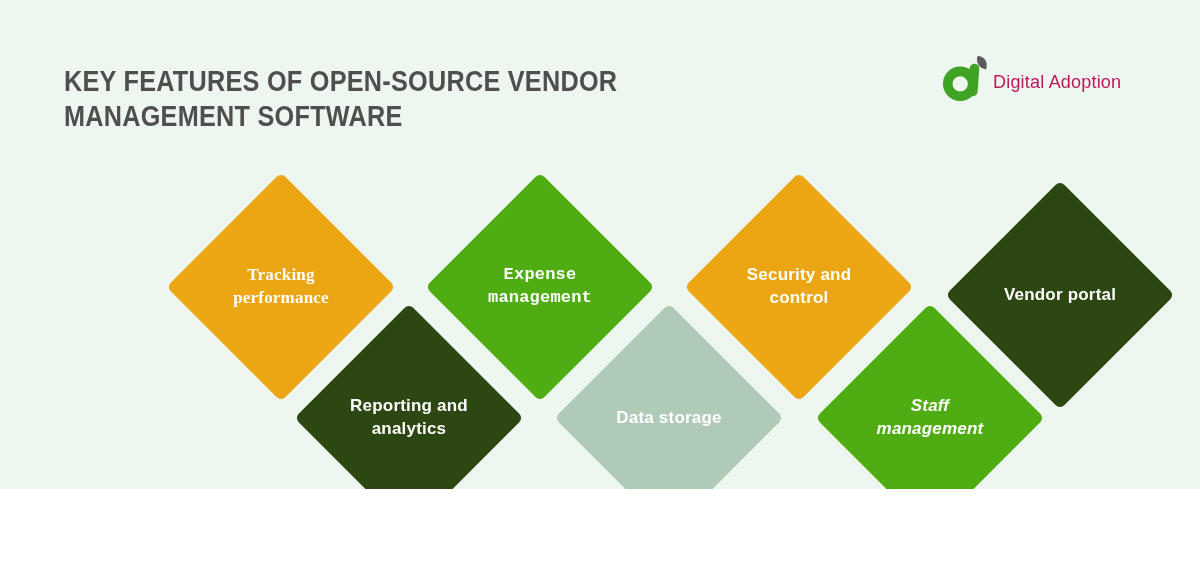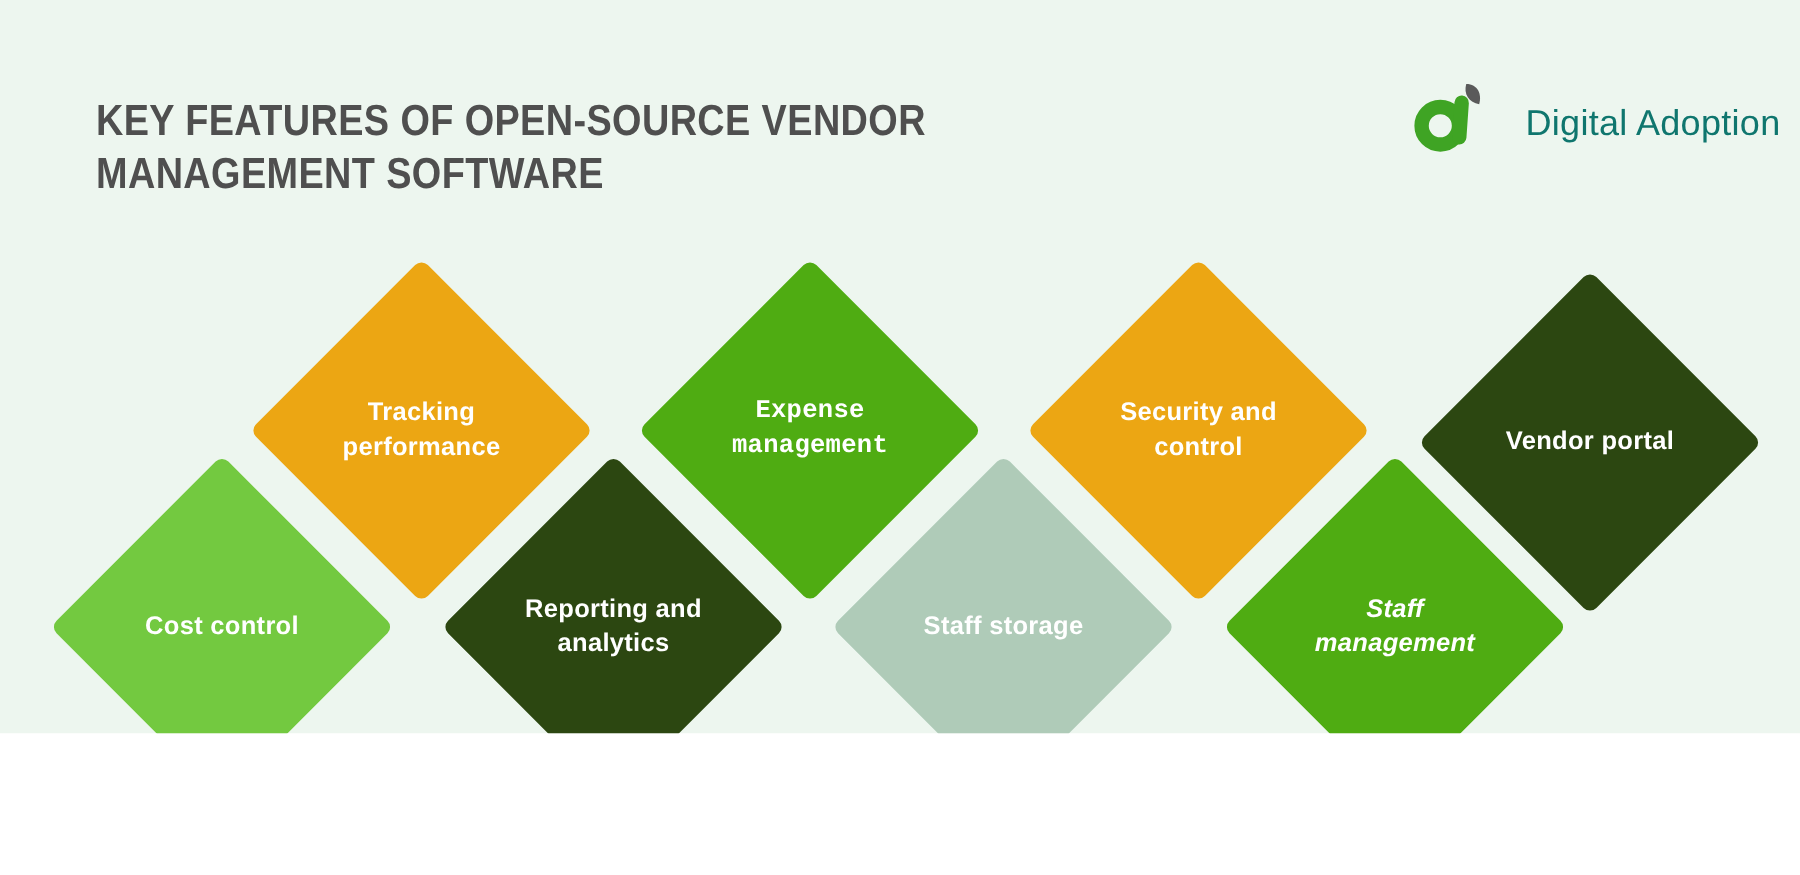--- a/index.html
+++ b/index.html
@@ -36,11 +36,10 @@
     gap: 4px;
   }
   .logo-text {
-    font-size: 24px;
+    font-size: 18px;
     font-weight: 500;
-    color: #0f766e;
+    color: #be185d;
     letter-spacing: 0.2px;
-    margin-left: 24px;
   }
 
   .diamond {

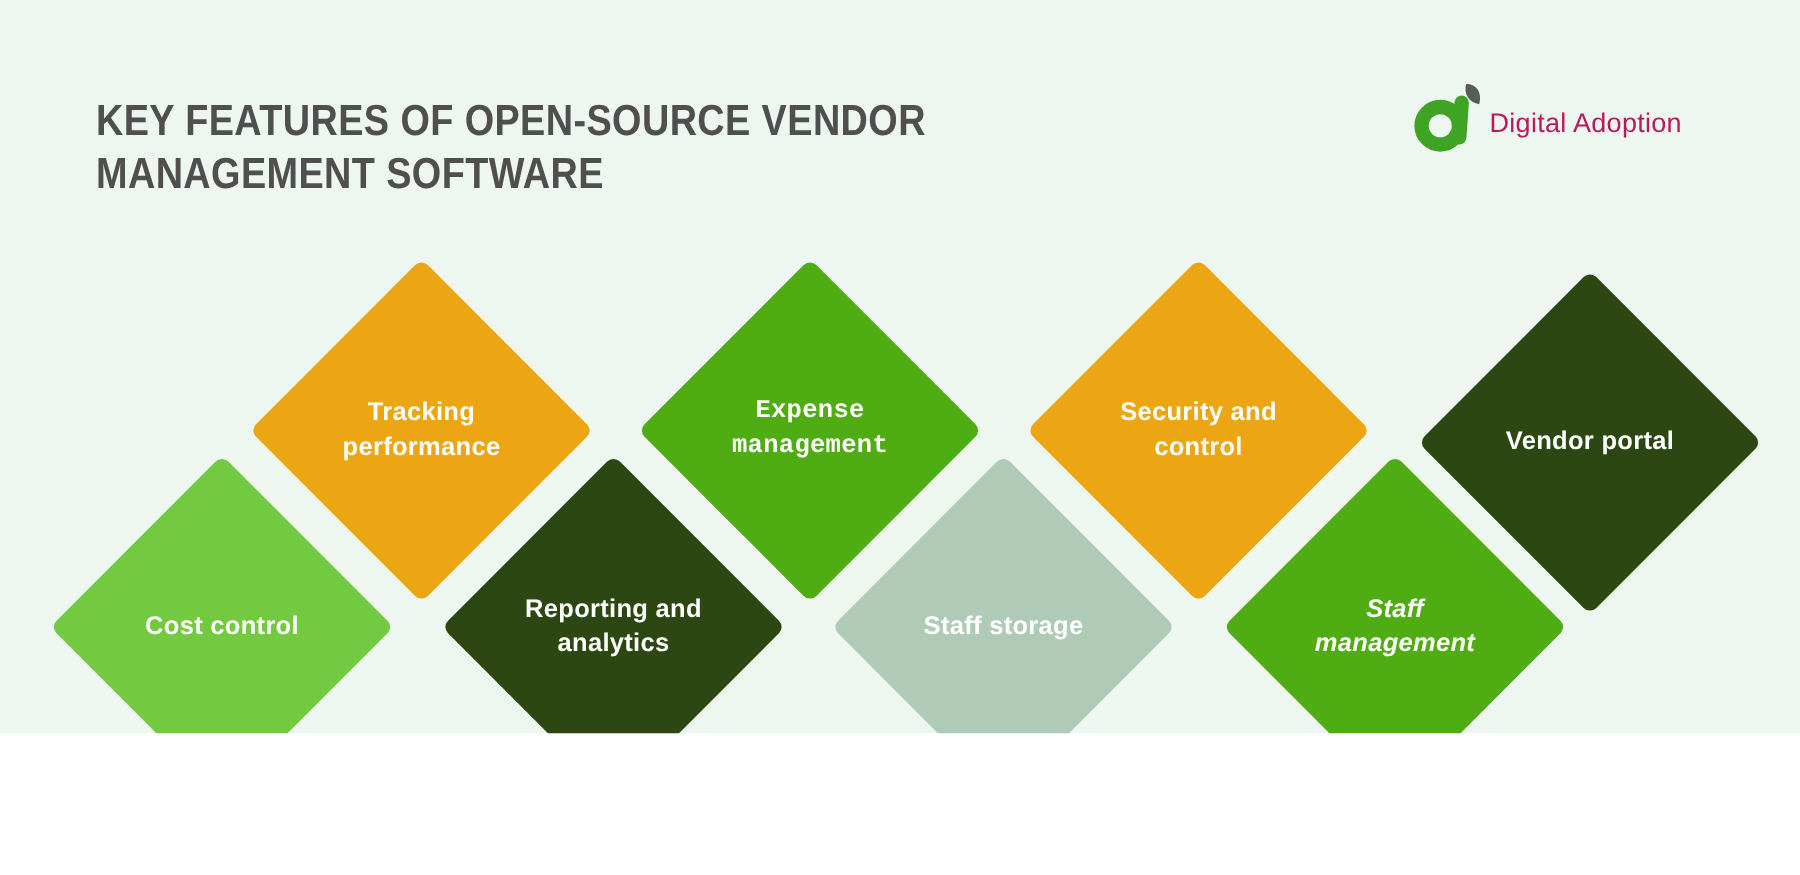--- a/index.html
+++ b/index.html
@@ -89,7 +89,7 @@
     <span class="logo-text">Digital Adoption</span>
   </div>
 
-  <div class="diamond" style="left:281px; top:287px;">
+  <div class="diamond" style="left:281px; top:287px;font-family:Liberation Serif, serif;">
     <div class="dsq" style="background: rgb(236, 166, 19);"></div>
     <div class="dlabel">Tracking
 performance</div>

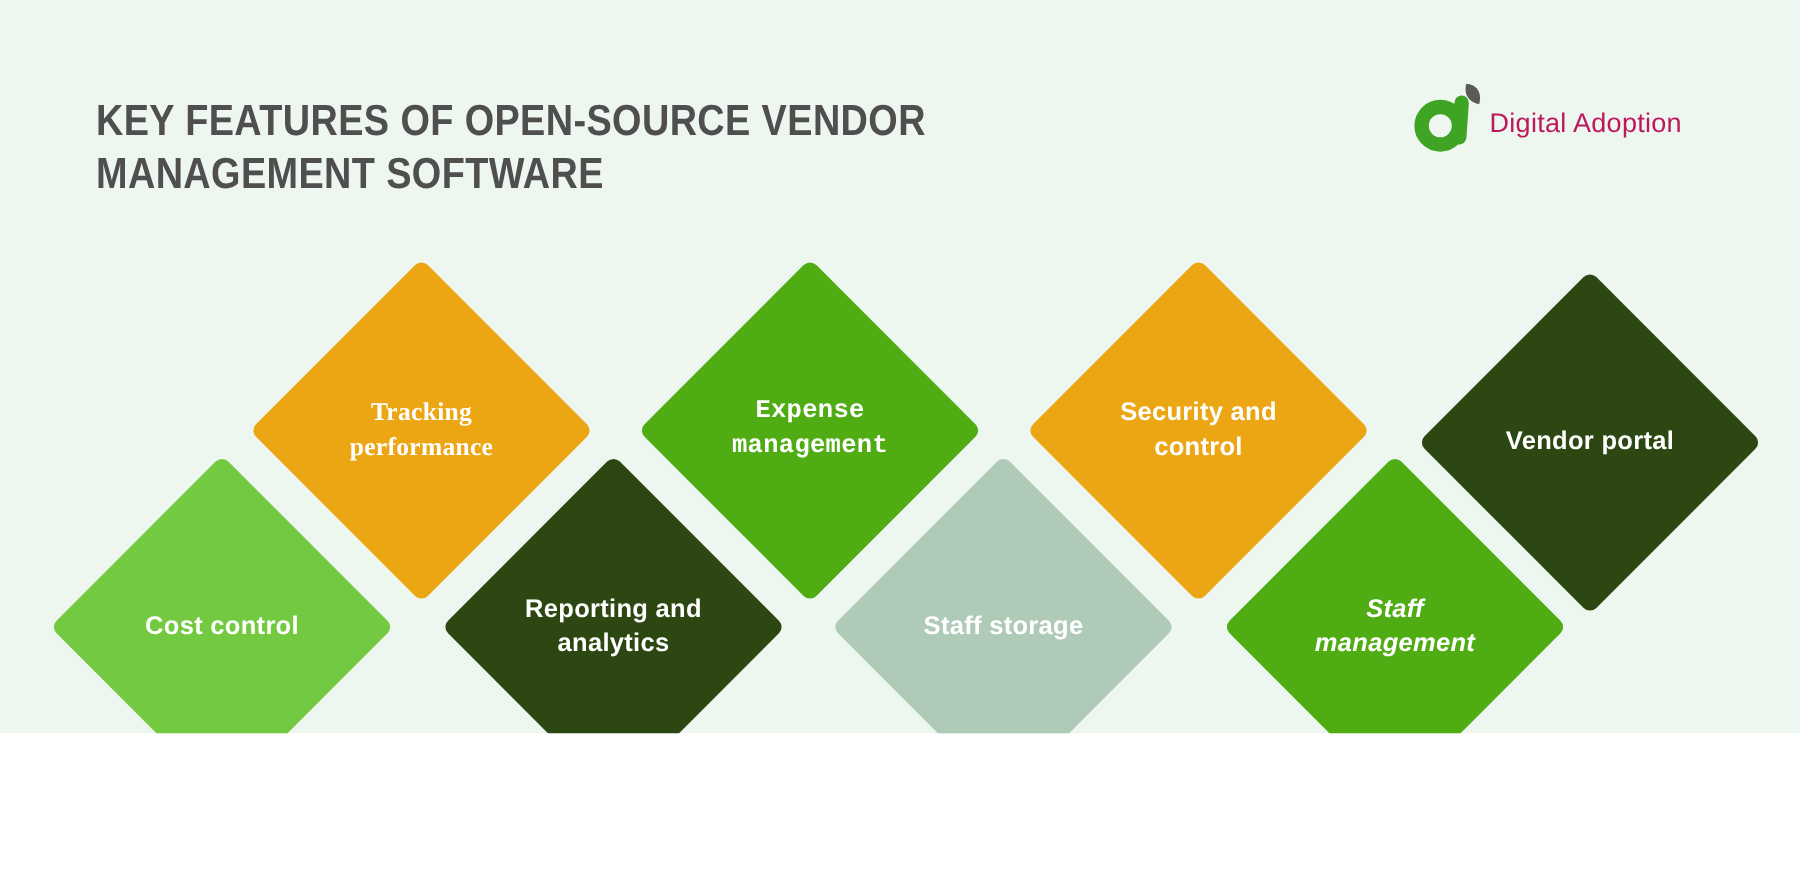--- a/index.html
+++ b/index.html
@@ -112,10 +112,6 @@
     <div class="dlabel">Vendor portal</div>
   </div>
 
-  <div class="diamond" style="left:148px; top:418px;">
-    <div class="dsq" style="background: rgb(115, 201, 64);"></div>
-    <div class="dlabel">Cost control</div>
-  </div>
 
   <div class="diamond" style="left:409px; top:418px;">
     <div class="dsq" style="background: rgb(44, 71, 17);"></div>

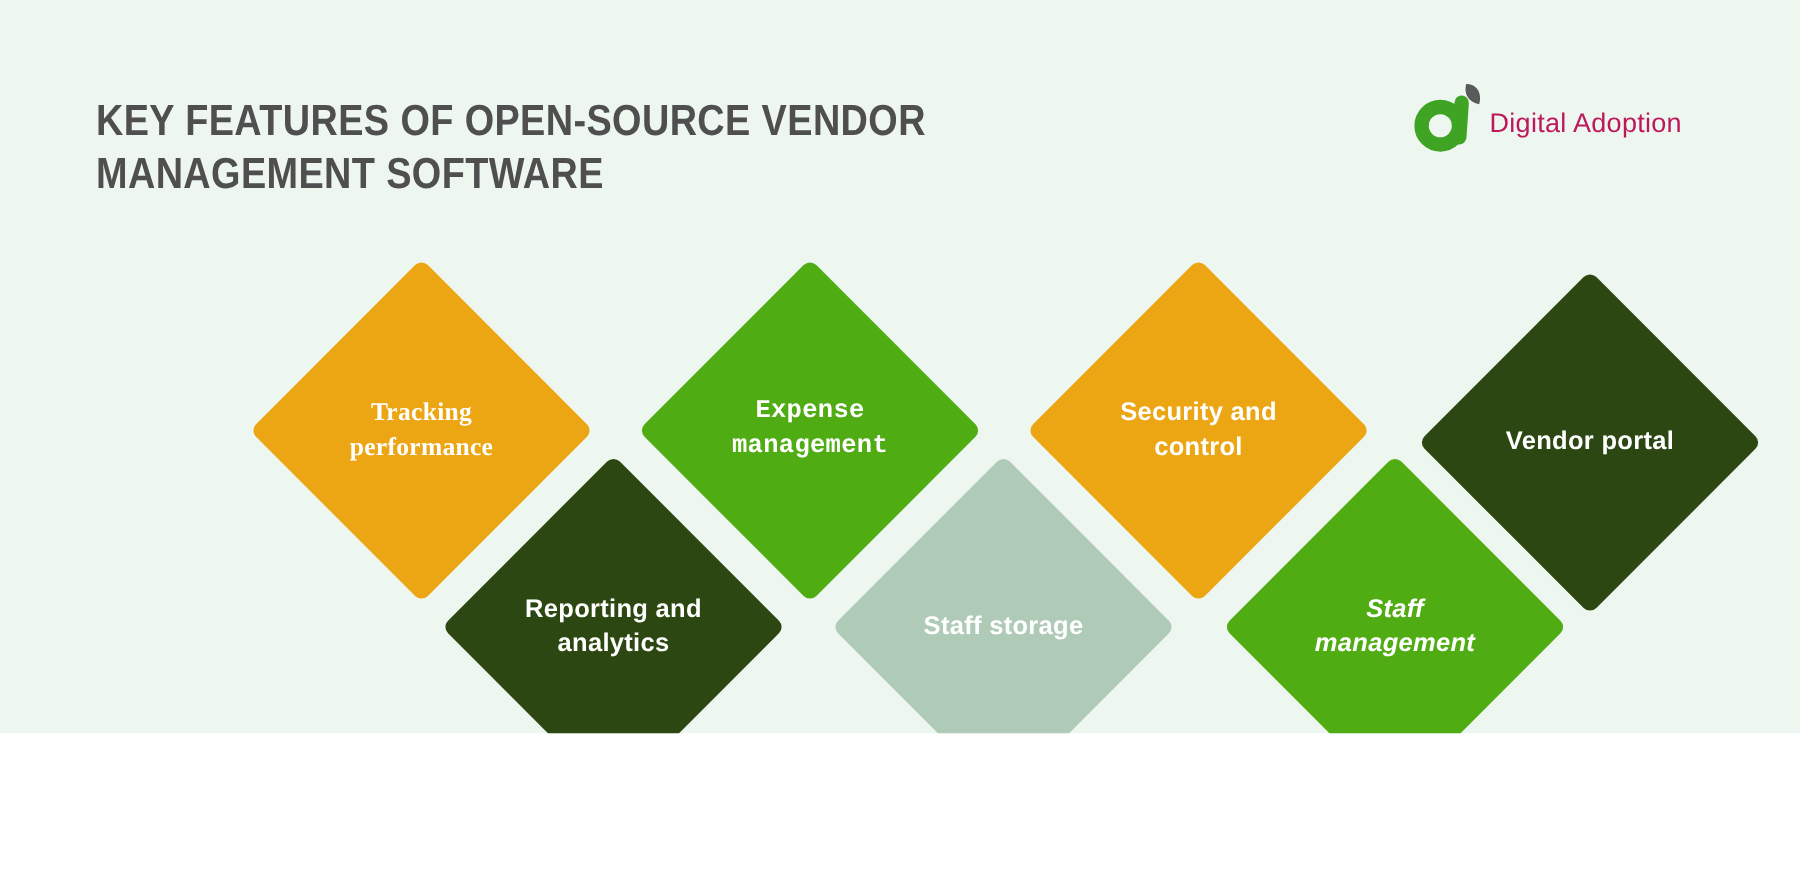--- a/index.html
+++ b/index.html
@@ -121,7 +121,7 @@
 
   <div class="diamond" style="left:669px; top:418px;">
     <div class="dsq" style="background: rgb(175, 203, 184);"></div>
-    <div class="dlabel">Staff storage</div>
+    <div class="dlabel">Data storage</div>
   </div>
 
   <div class="diamond" style="left:930px; top:418px;font-style:italic;">

